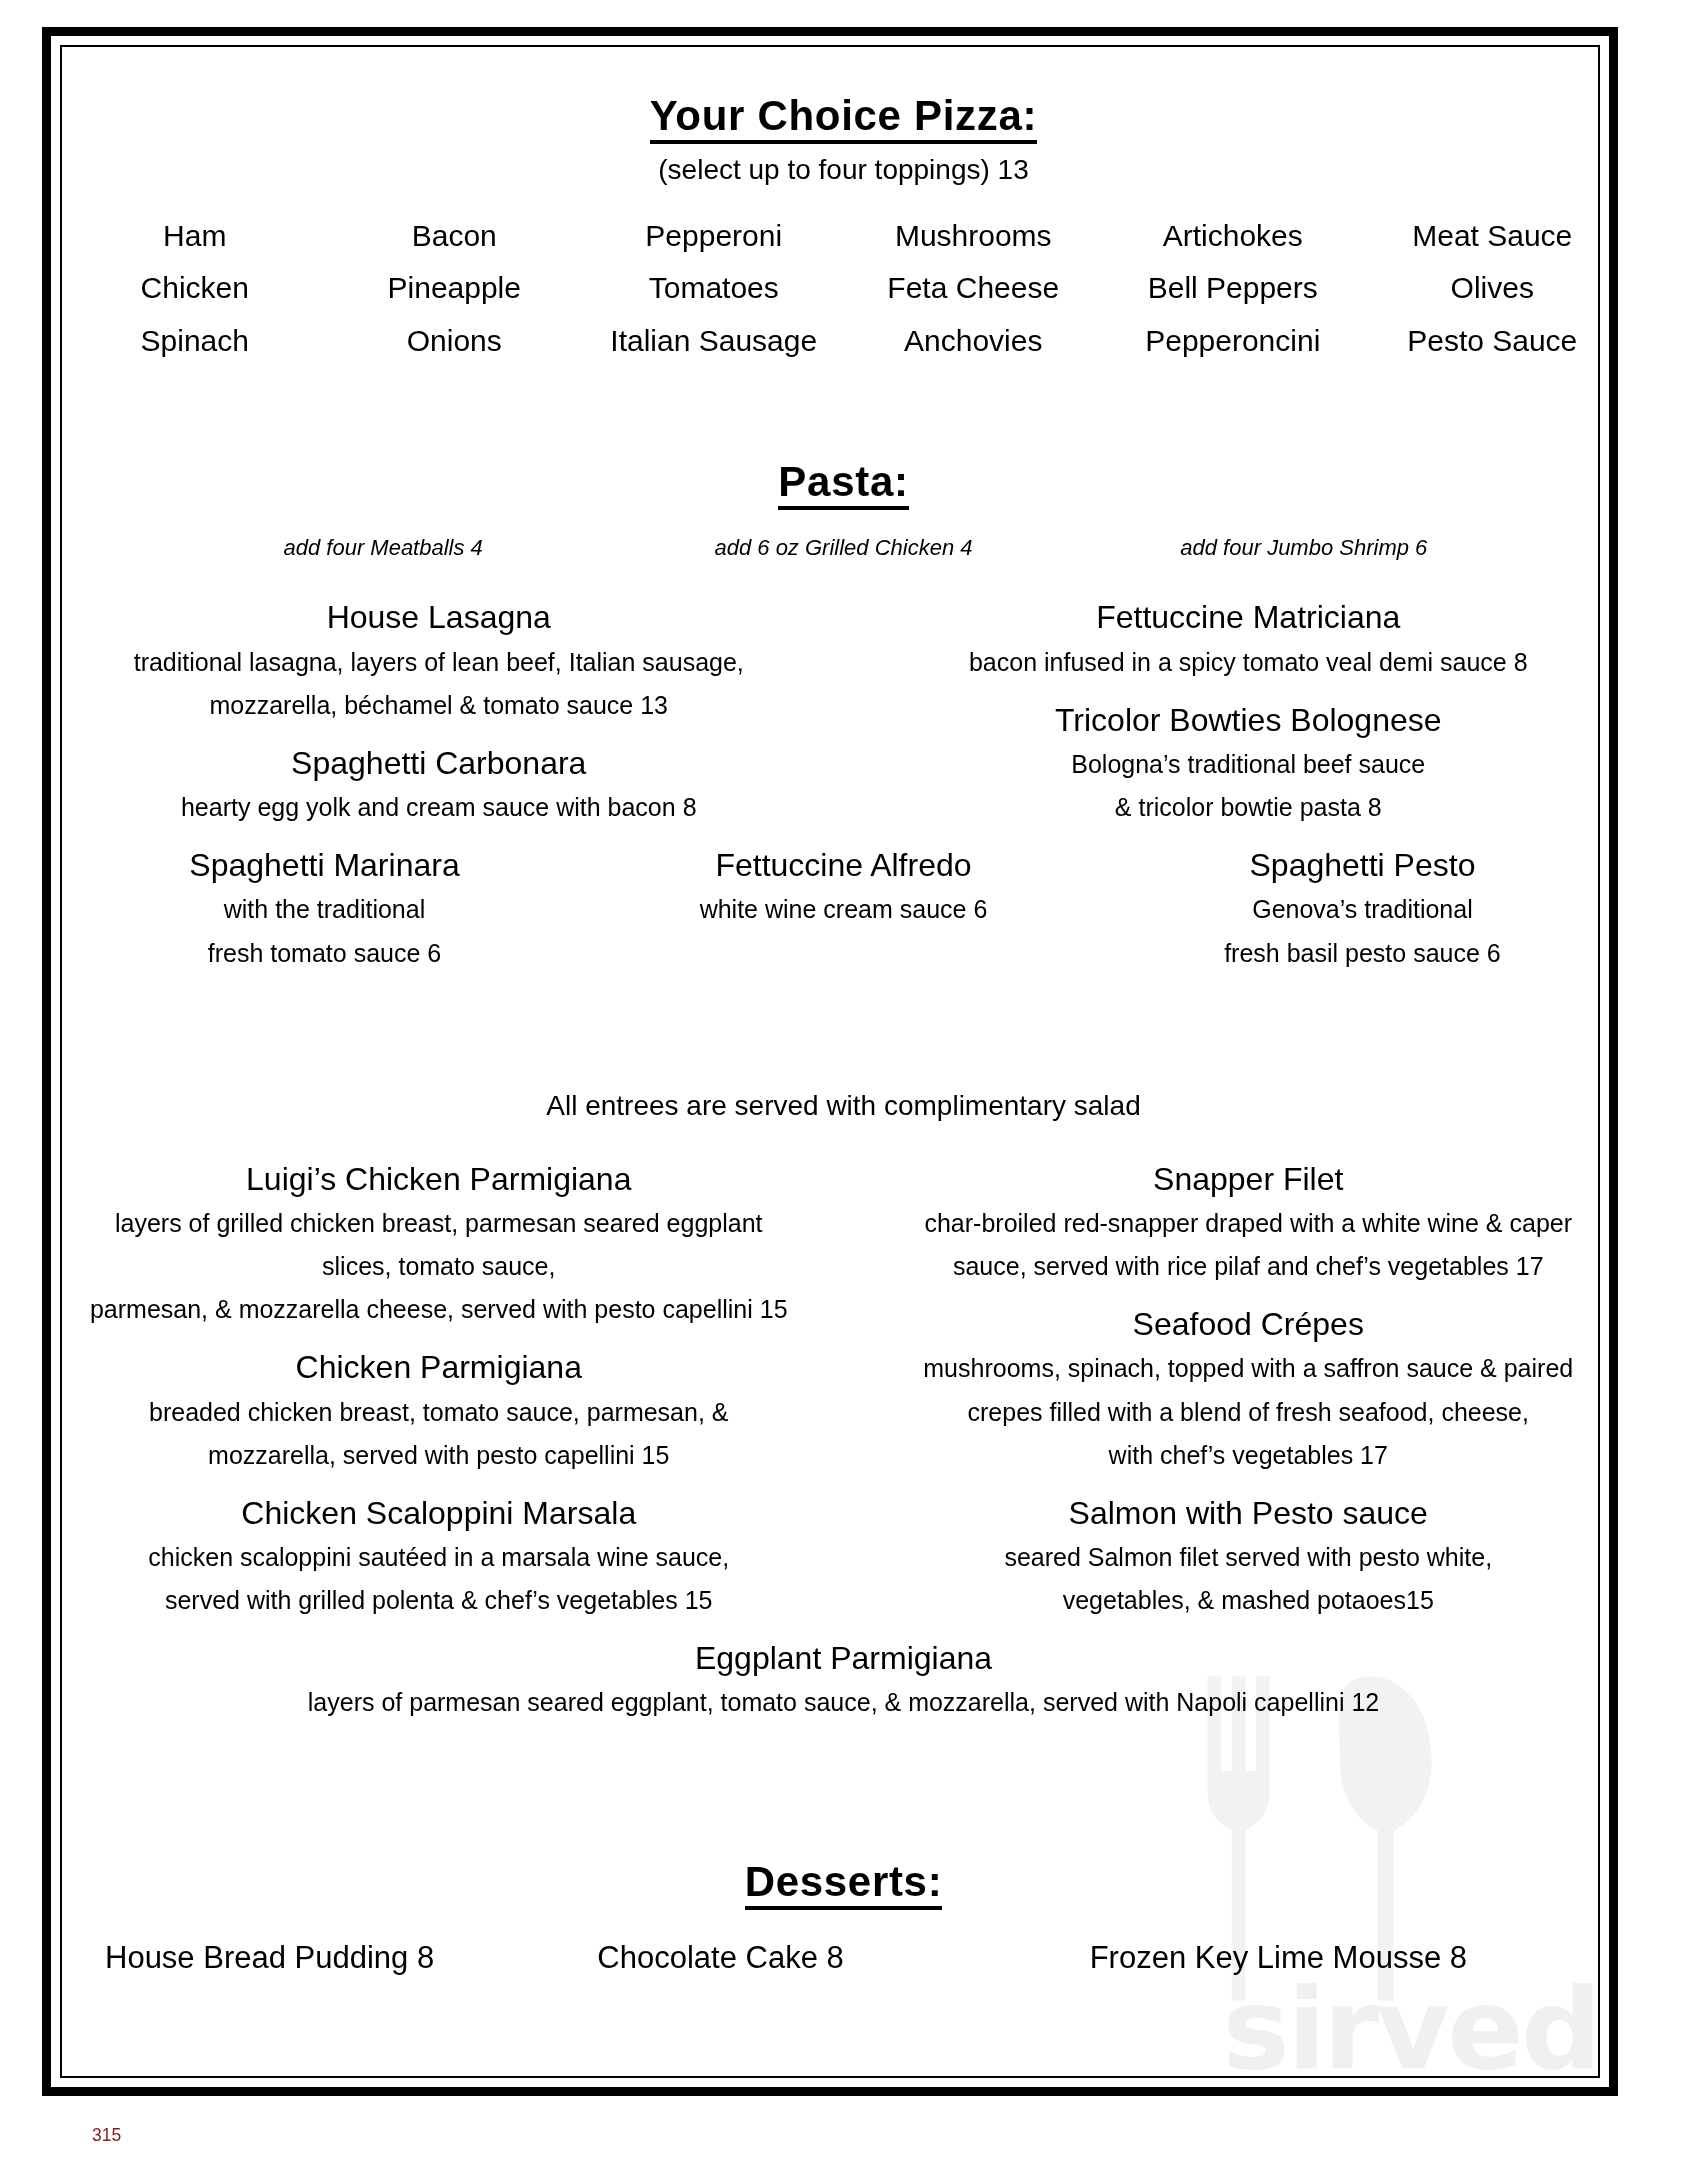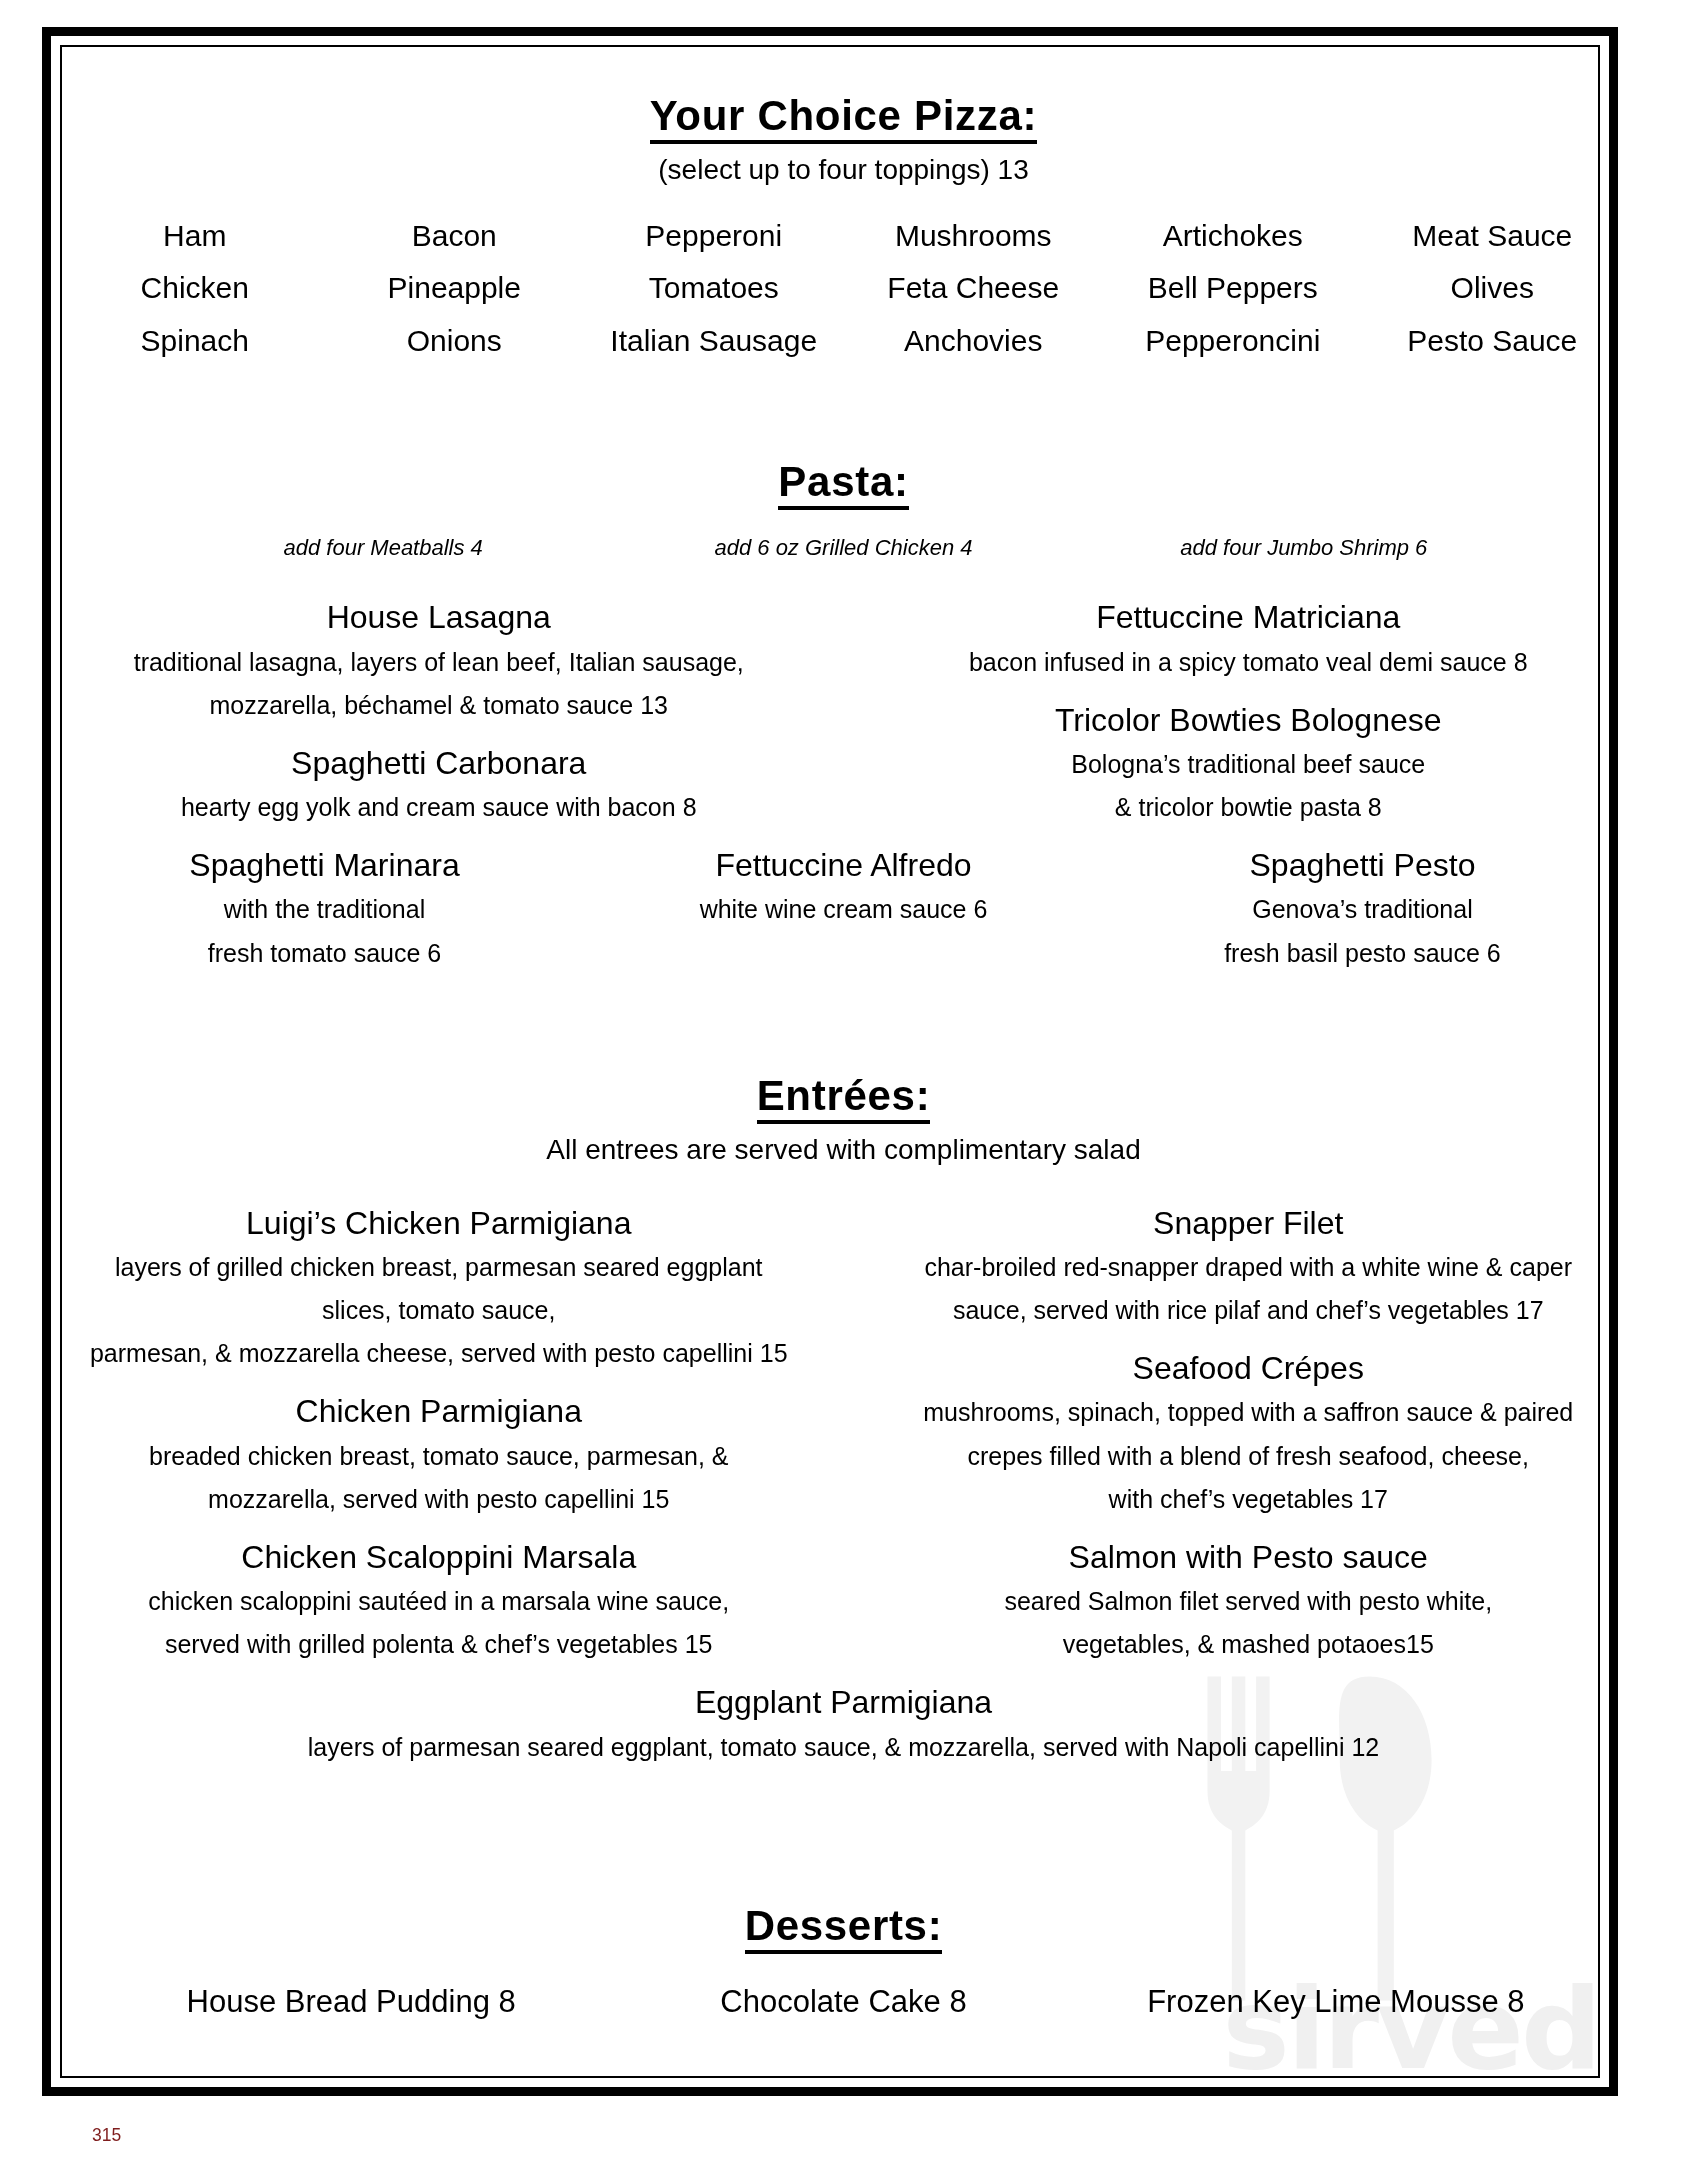--- a/index.html
+++ b/index.html
@@ -293,9 +293,6 @@
 
     <div class="spacer-xl"></div>
 
-    <h1 class="section-title">
-      <span class="u">Entrées:</span>
-    </h1>
     <div class="subhead" style="font-size:28px;">All entrees are served with complimentary salad</div>
 
     <div class="spacer-md"></div>

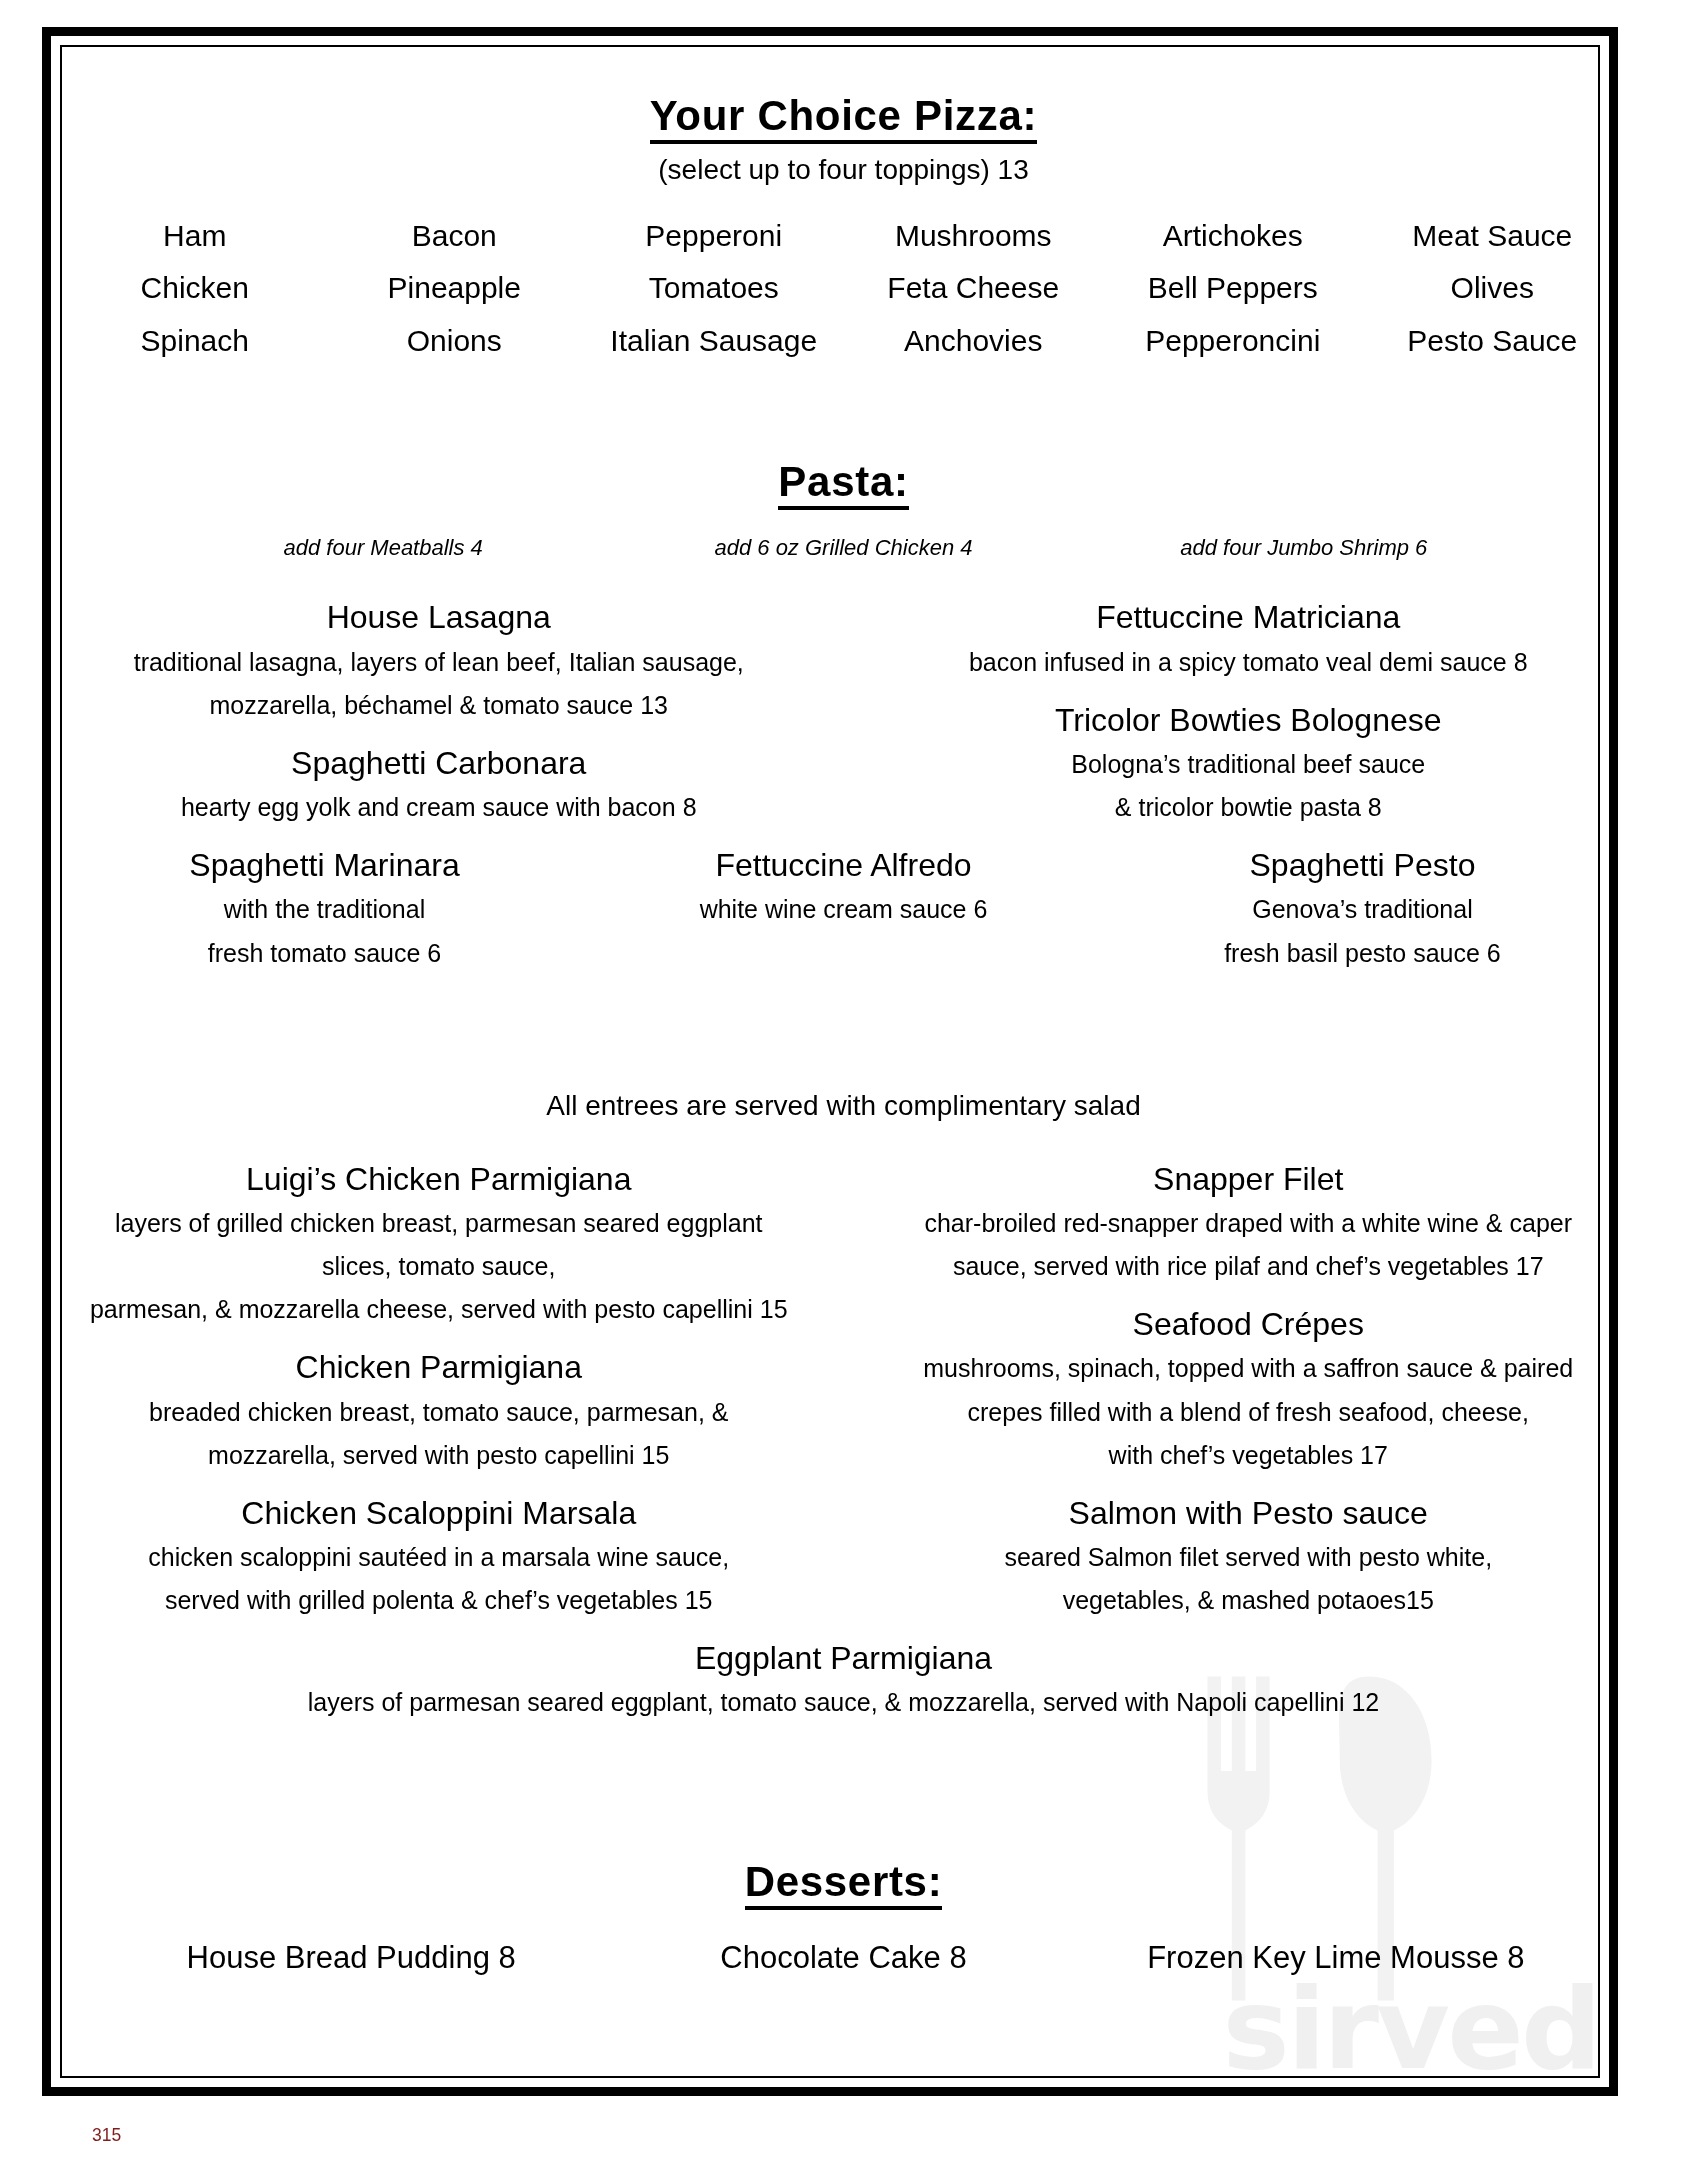--- a/index.html
+++ b/index.html
@@ -171,7 +171,7 @@
     padding: 0 40px;
     font-size: 31px;
   }
-  .desserts-row > div { flex: 1; text-align: center; }
+  .desserts-row > div { flex: 1; }
 
   .page-number {
     position: absolute;

